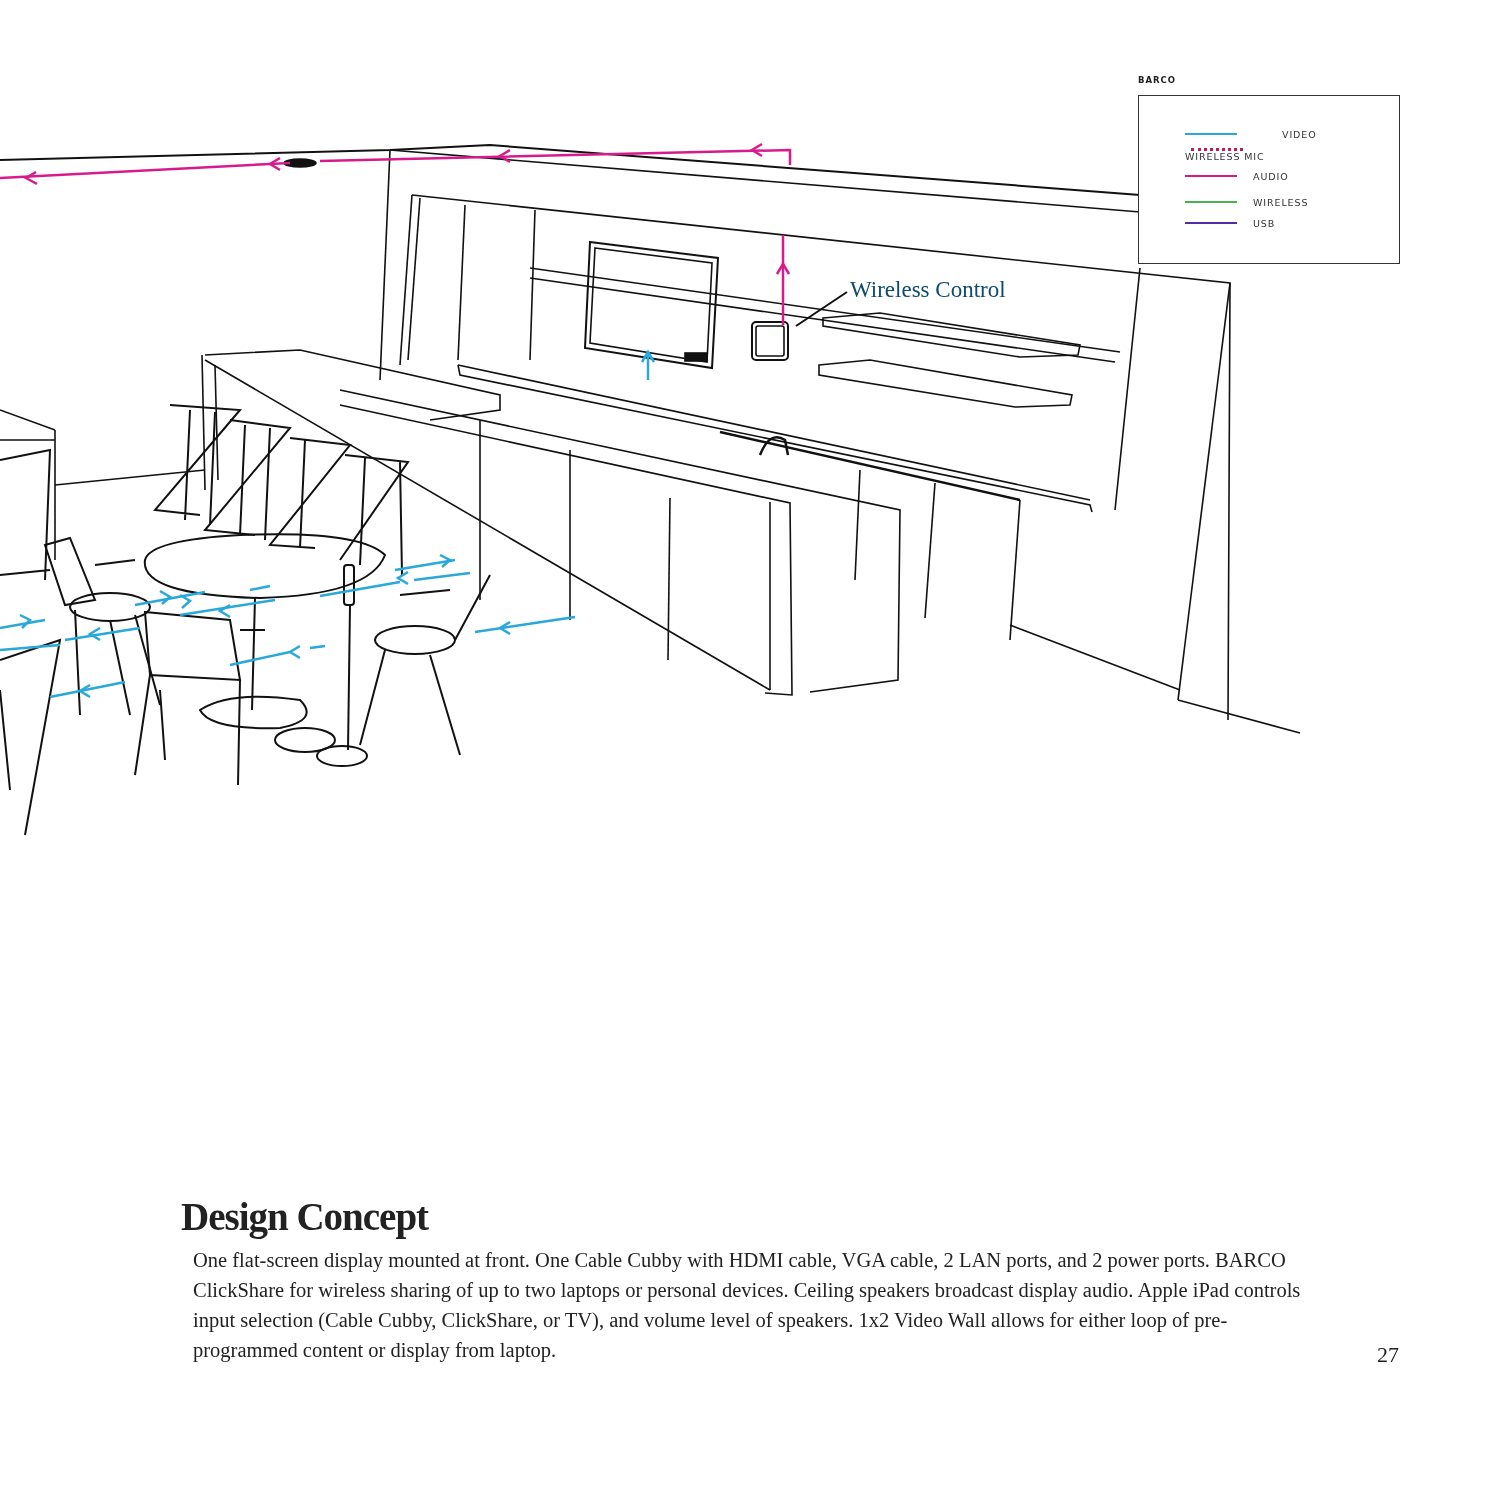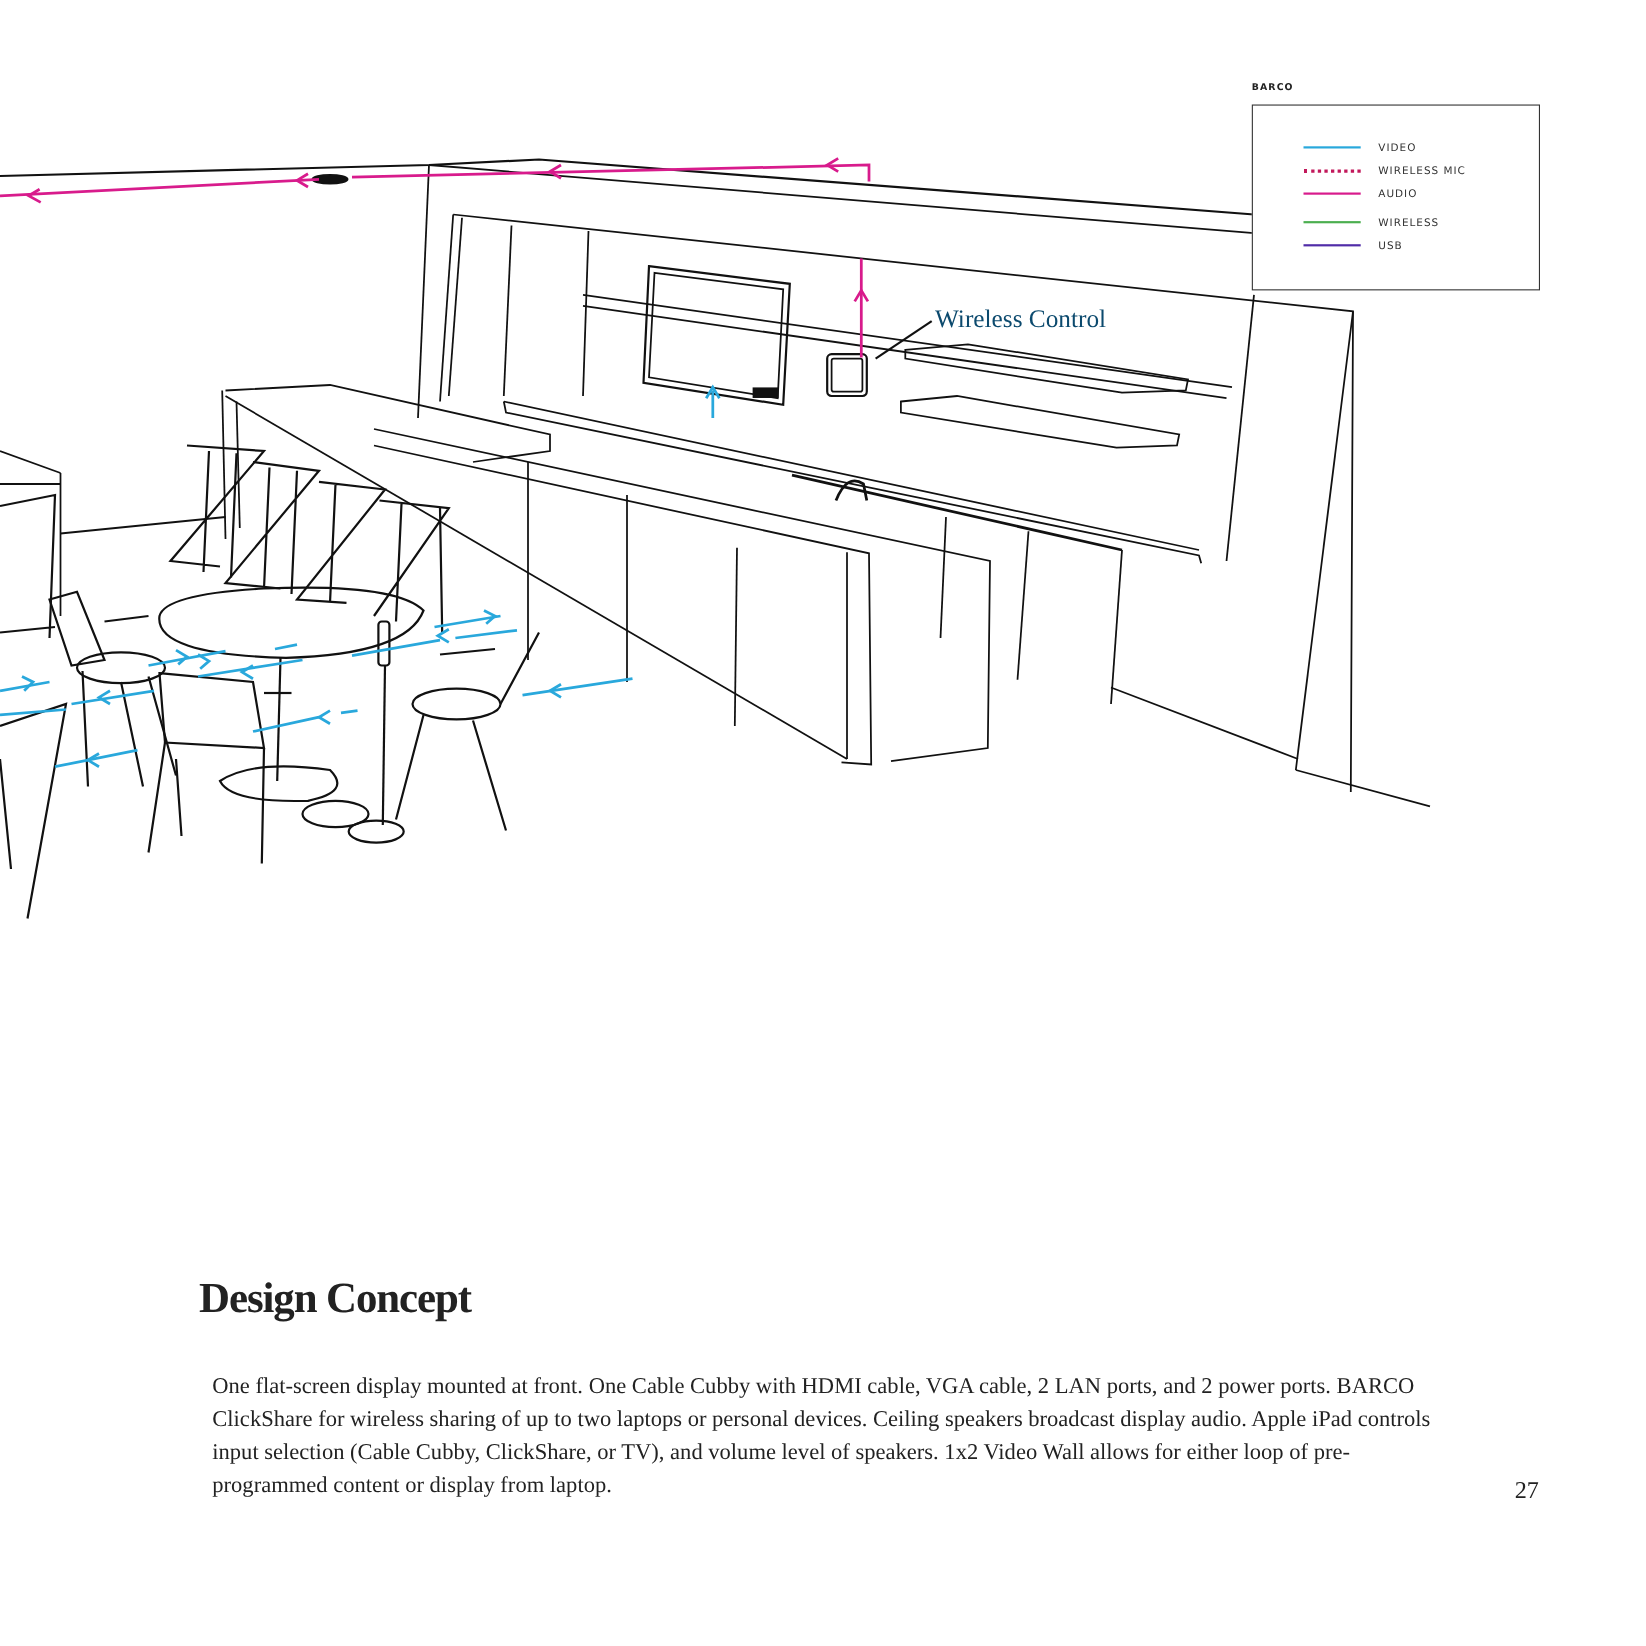--- a/index.html
+++ b/index.html
@@ -161,7 +161,7 @@
 
 <div class="legend-title">BARCO</div>
 <div class="legend-box">
-  <div class="legend-row" style="top:31px;">
+  <div class="legend-row" style="top:31px;gap:29px;">
     <span class="legend-swatch" style="border-top-color:#29a8dc;"></span>
     <span class="legend-label">VIDEO</span>
   </div>

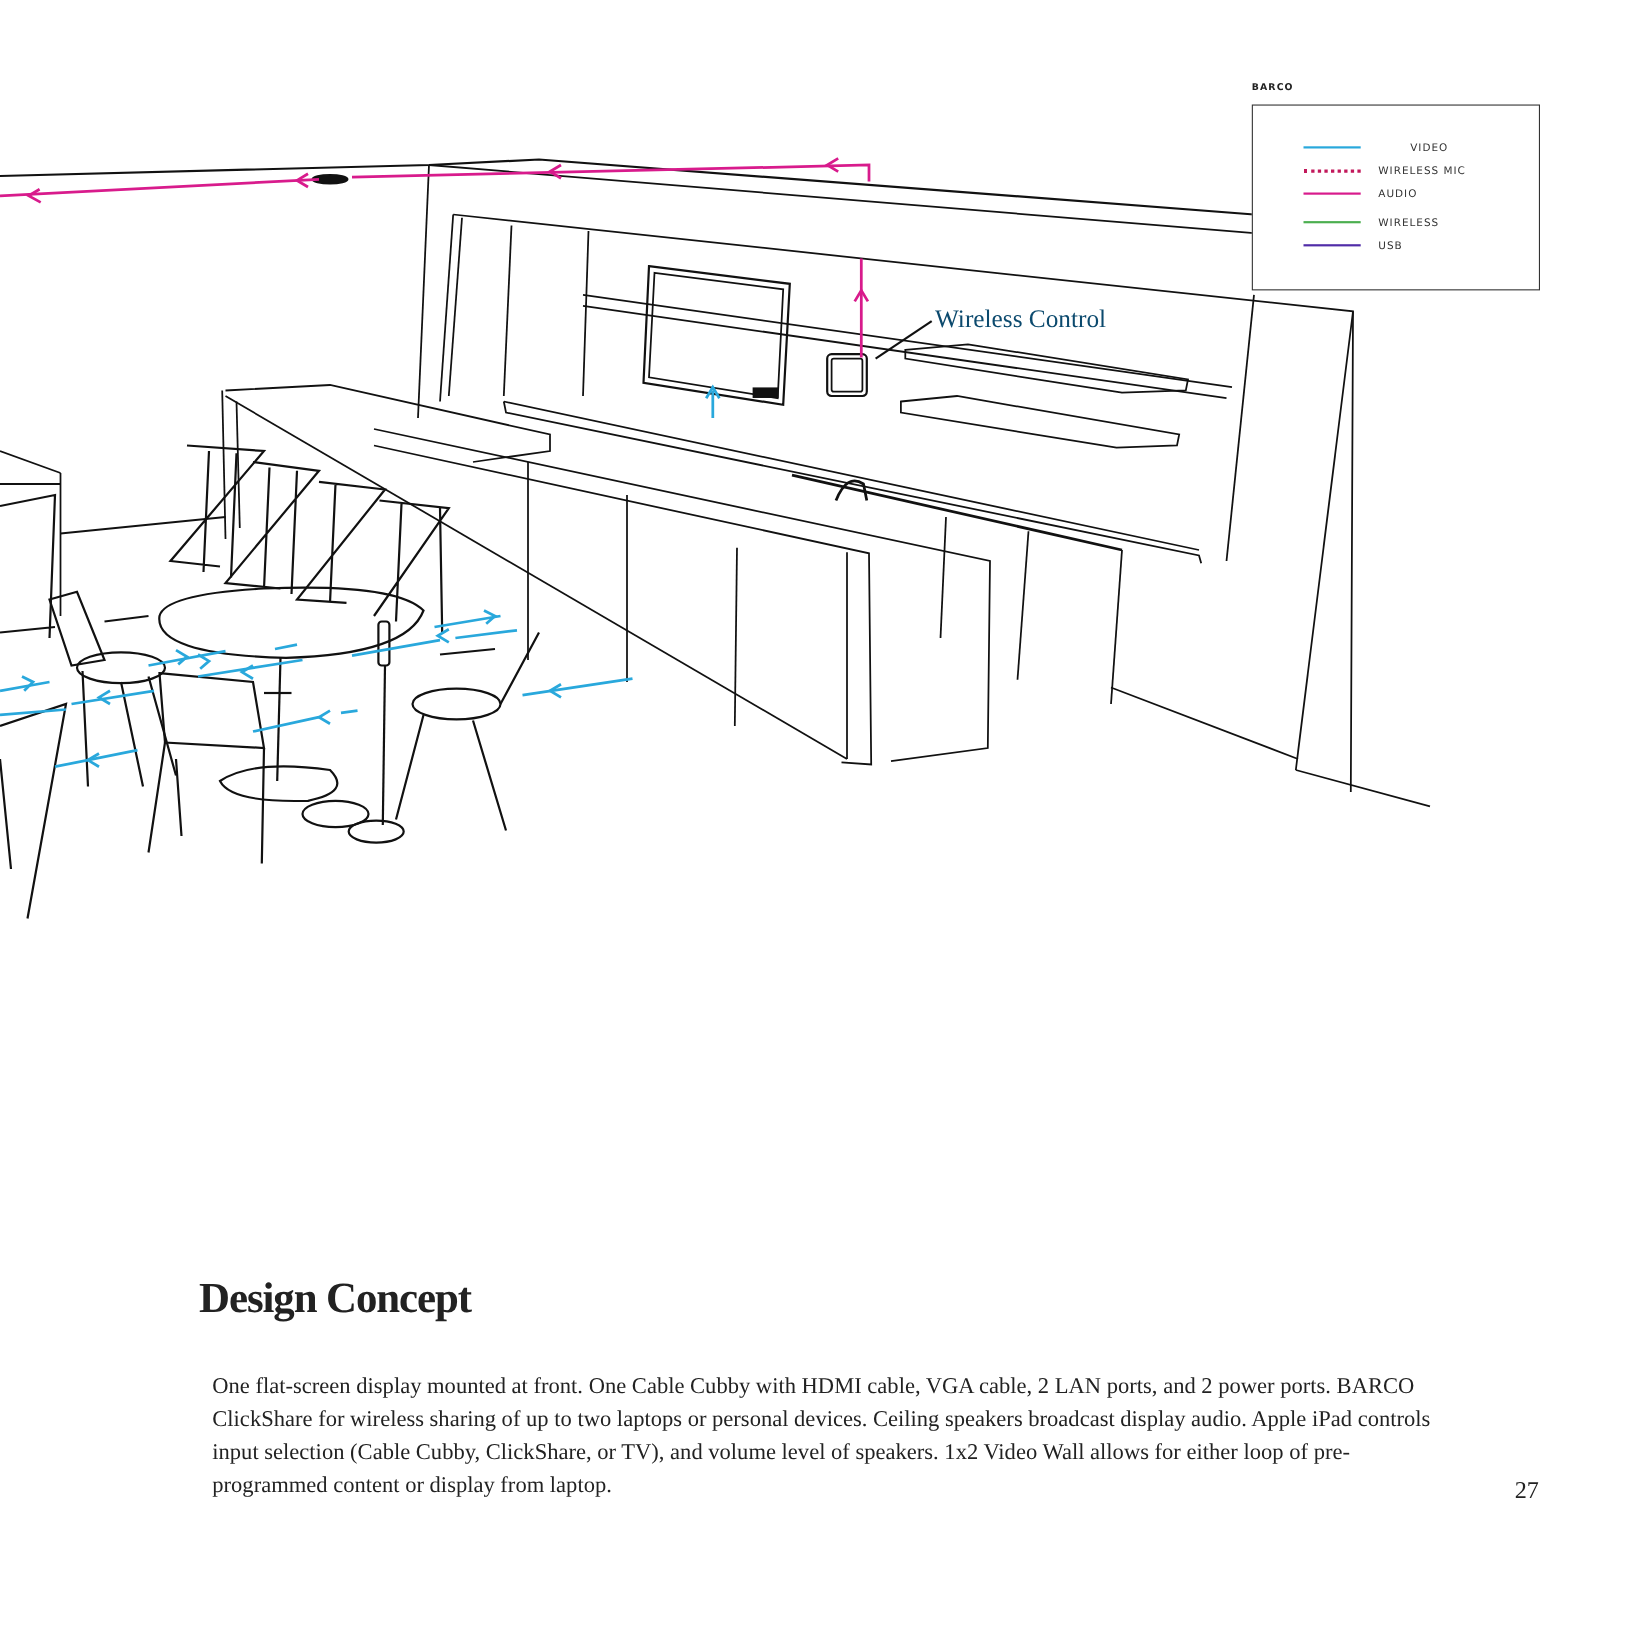--- a/index.html
+++ b/index.html
@@ -165,7 +165,7 @@
     <span class="legend-swatch" style="border-top-color:#29a8dc;"></span>
     <span class="legend-label">VIDEO</span>
   </div>
-  <div class="legend-row" style="top:52px;">
+  <div class="legend-row" style="top:52px;flex-direction:column;">
     <span class="legend-swatch dotted" style="border-top-color:#c2185b;"></span>
     <span class="legend-label">WIRELESS MIC</span>
   </div>

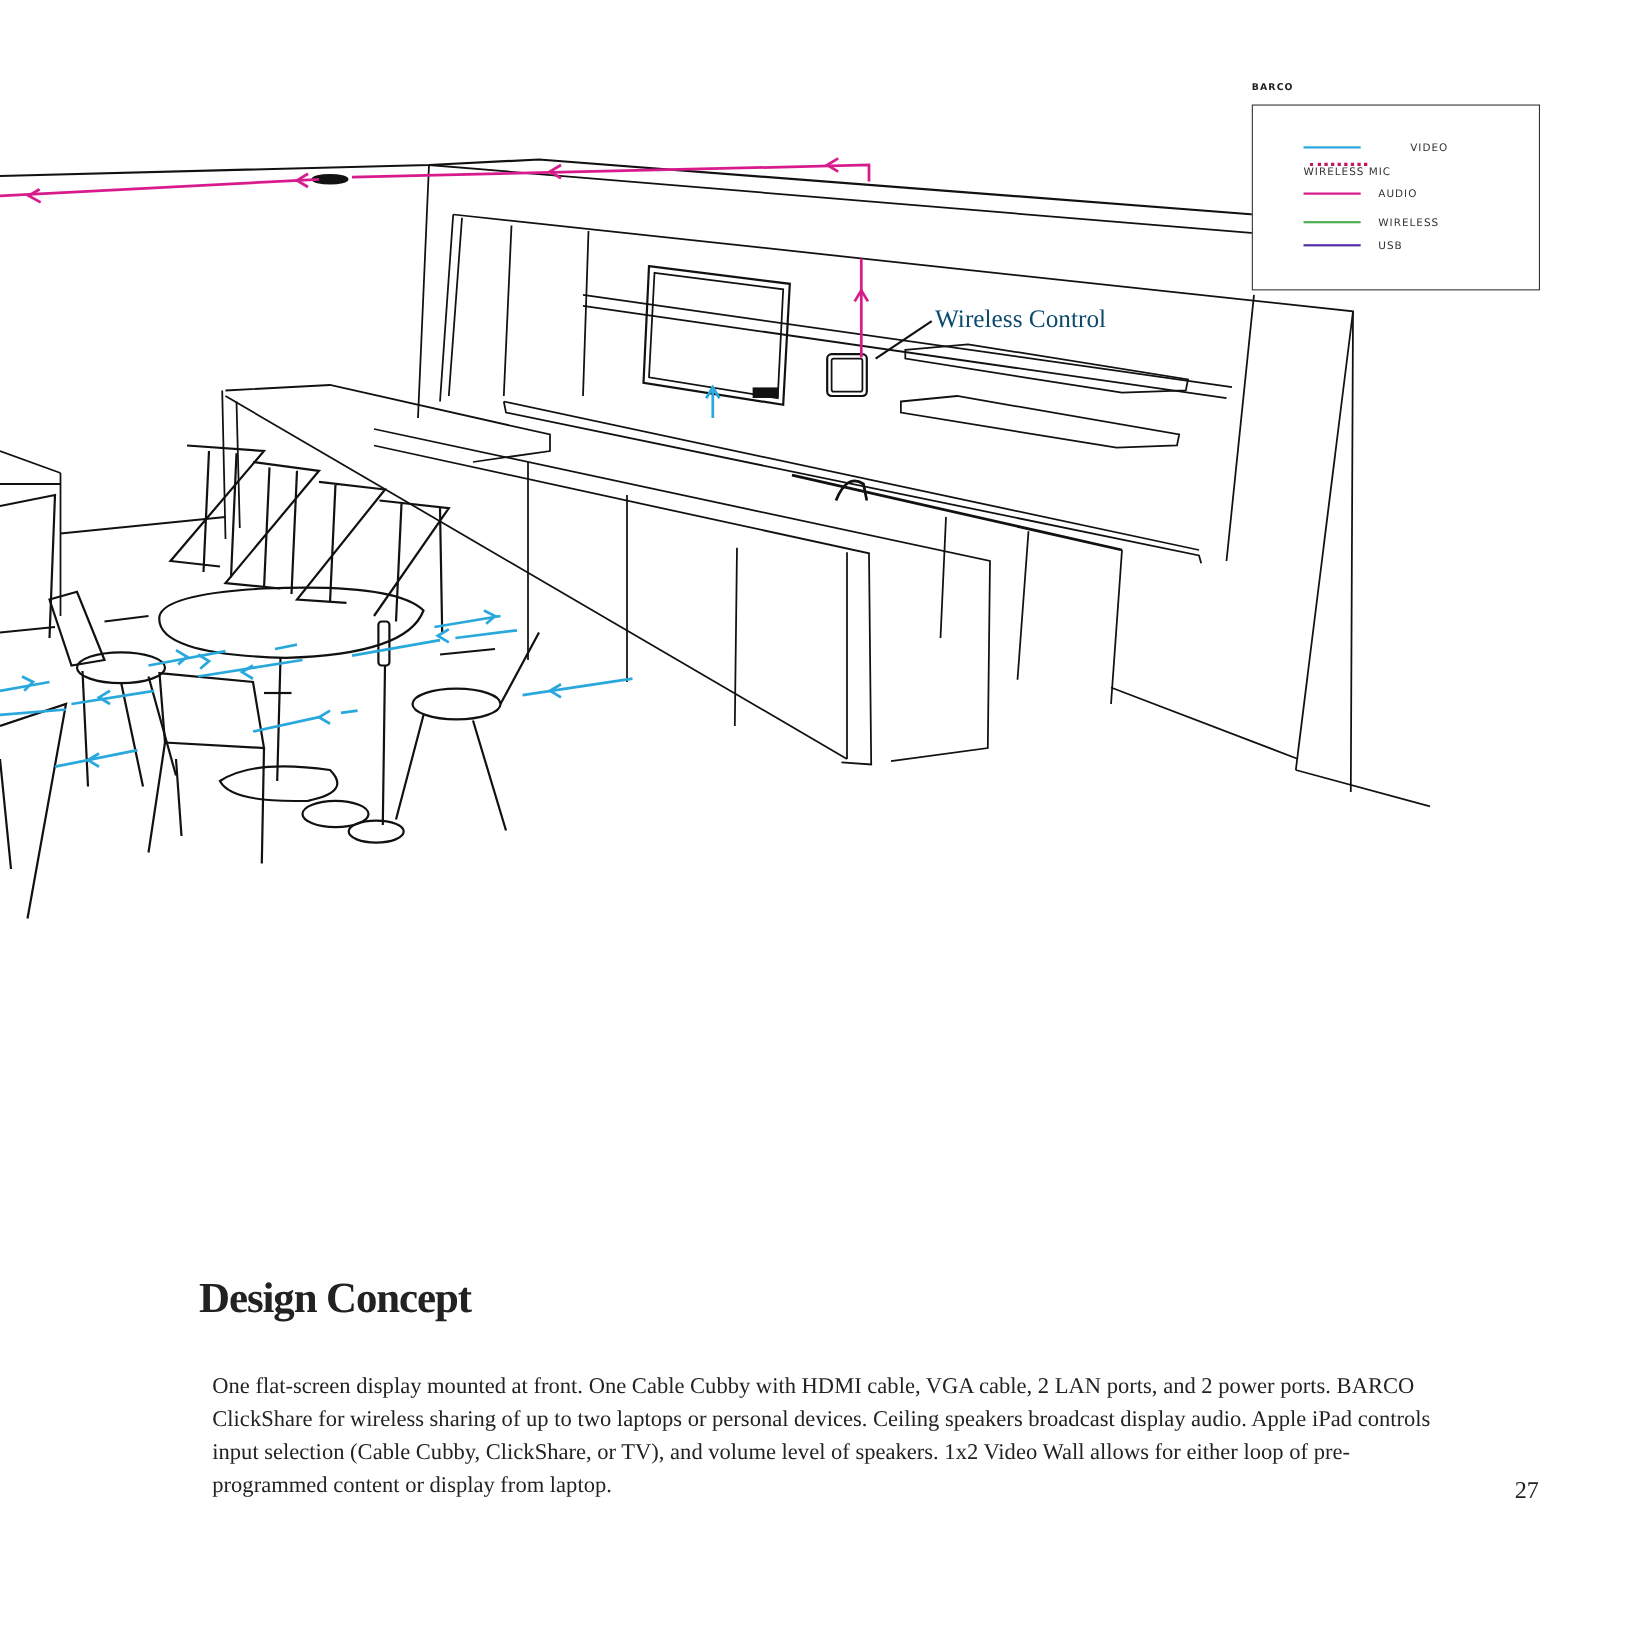--- a/index.html
+++ b/index.html
@@ -12,7 +12,7 @@
   .legend-swatch.dotted { border-top-style: dotted; border-top-width: 3px; }
   .legend-label { font-family: "DejaVu Sans", sans-serif; font-size: 9.5px; letter-spacing: 0.9px; color: #333; }
   .callout { position: absolute; left: 850px; top: 277px; font-family: "Liberation Serif", serif; font-size: 23px; color: #0c4a6e; }
-  .title { position: absolute; left: 181px; top: 1158px; font-family: "Liberation Serif", serif; font-size: 39px; font-weight: bold; letter-spacing: -1px; color: #222; margin: 0; }
+  .title { position: absolute; left: 181px; top: 1194px; font-family: "Liberation Serif", serif; font-size: 39px; font-weight: bold; letter-spacing: -1px; color: #222; margin: 0; }
   .body-text { position: absolute; left: 181px; top: 1233px; width: 1110px; font-family: "Liberation Serif", serif; font-size: 20.5px; line-height: 30px; color: #222; margin: 12px; }
   .page-number { position: absolute; left: 1377px; top: 1342px; font-family: "Liberation Serif", serif; font-size: 22px; color: #222; }
 </style>

